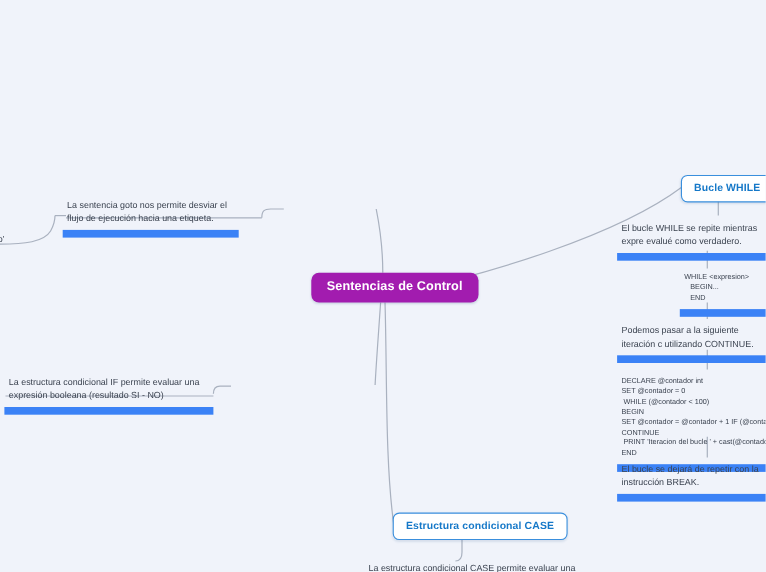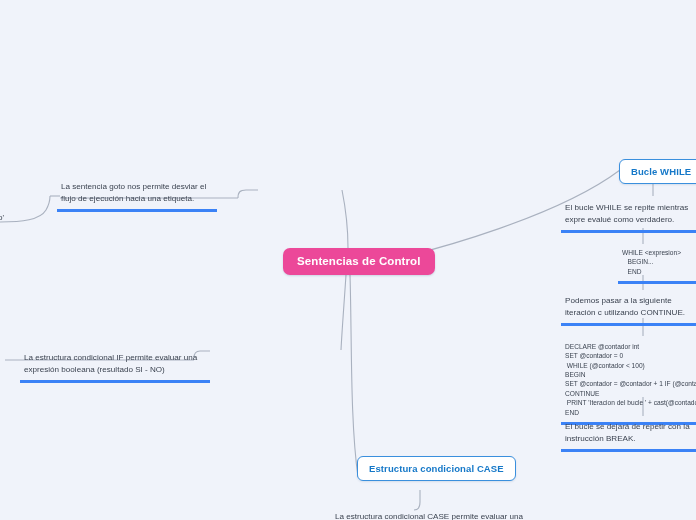--- a/index.html
+++ b/index.html
@@ -66,7 +66,7 @@
     color: #3b4350;
     font-size: 8.1px;
     line-height: 1.45;
-    border-bottom: 3px solid #3b82f6;
+    border-bottom: 7px solid #3b82f6;
     padding: 2px 4px 5px 4px;
   }
   .leaf.code {

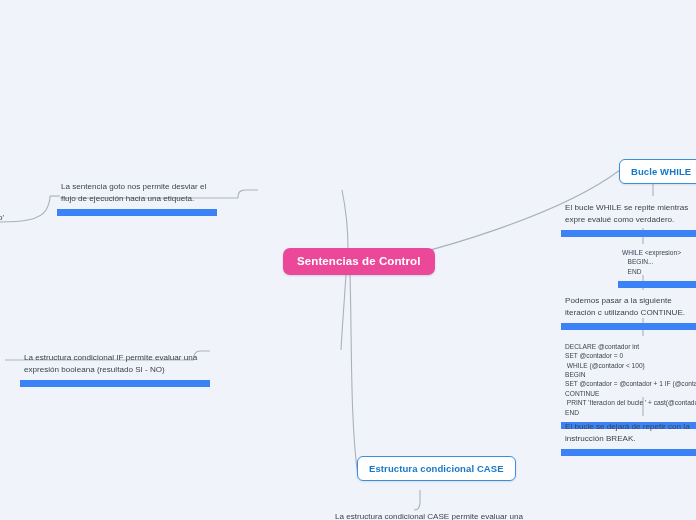--- a/index.html
+++ b/index.html
@@ -42,7 +42,7 @@
     justify-content: center;
   }
   .node-root {
-    background: #ec4899;
+    background: #a21caf;
     color: #ffffff;
     font-size: 11.5px;
     padding: 7px 14px 8px;

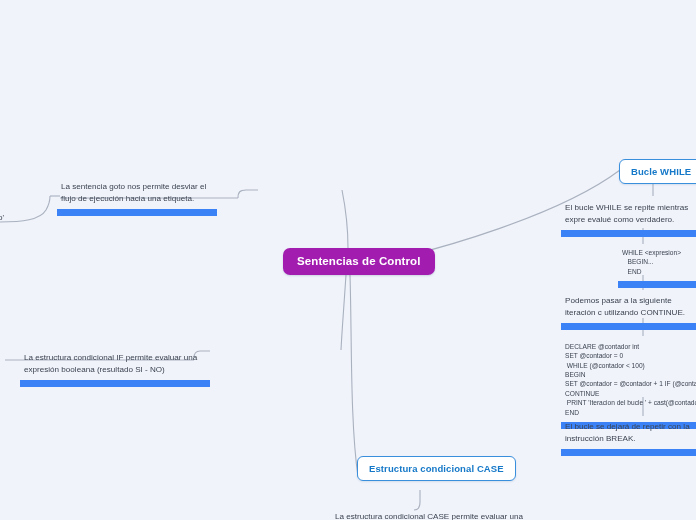--- a/index.html
+++ b/index.html
@@ -133,7 +133,7 @@
   <div class="edge-fragment" style="left:-2px; top:212px;">o'</div>
 
 
-  <div class="leaf" style="left:20px; top:340px; width:190px;margin-top:10px;">La estructura condicional IF permite evaluar una expresión booleana (resultado SI - NO)</div>
+  <div class="leaf" style="left:4px; top:340px; width:190px;">La estructura condicional IF permite evaluar una expresión booleana (resultado SI - NO)</div>
 
   <div class="node node-branch" style="left:357px; top:456px;">Estructura condicional CASE</div>
 

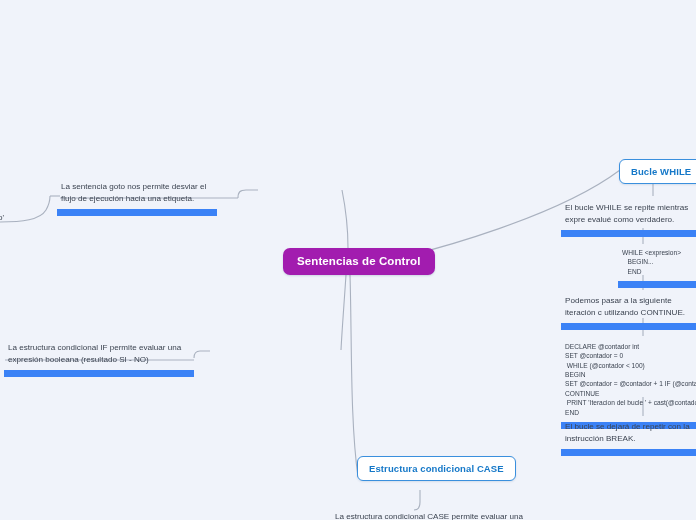--- a/index.html
+++ b/index.html
@@ -135,7 +135,7 @@
 
   <div class="leaf" style="left:4px; top:340px; width:190px;">La estructura condicional IF permite evaluar una expresión booleana (resultado SI - NO)</div>
 
-  <div class="node node-branch" style="left:357px; top:456px;">Estructura condicional CASE</div>
+  <div class="node node-branch" style="left:357px; top:466px;">Estructura condicional CASE</div>
 
   <div class="leaf no-rule" style="left:331px; top:509px; width:230px;">La estructura condicional CASE permite evaluar una</div>
 

